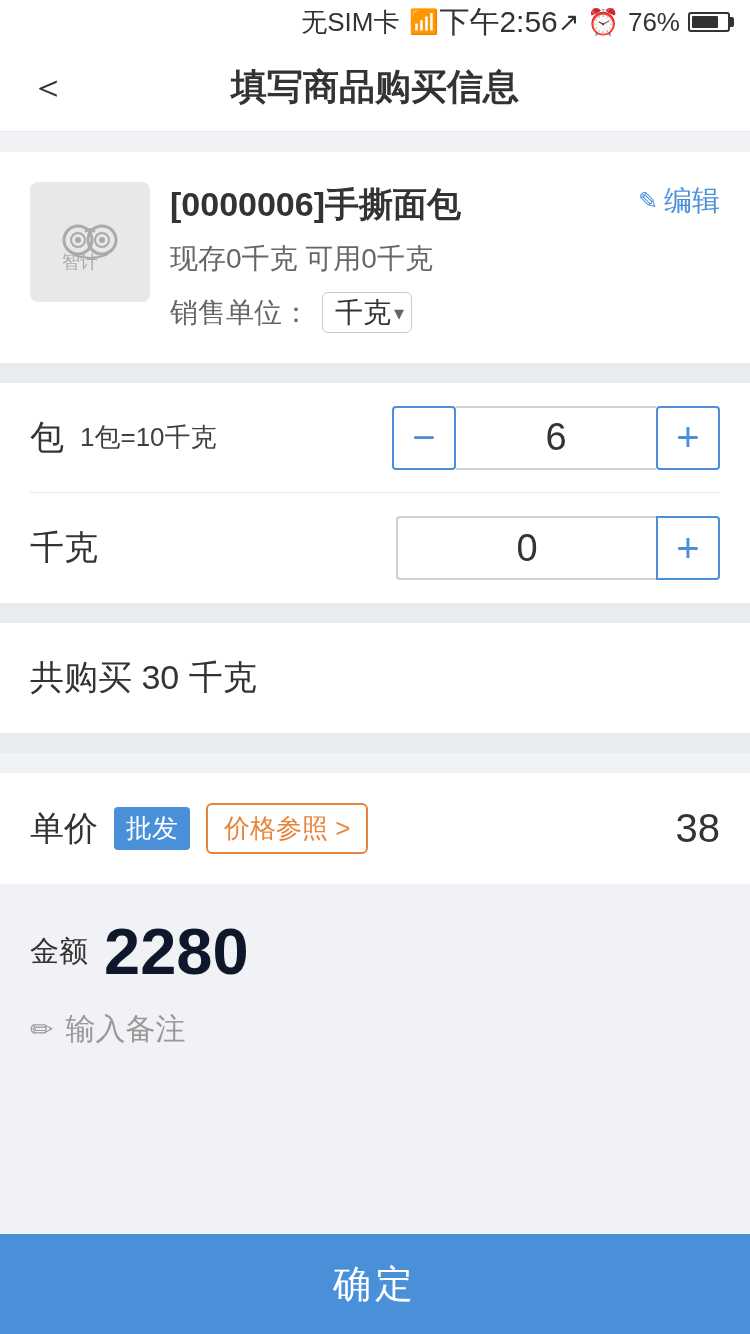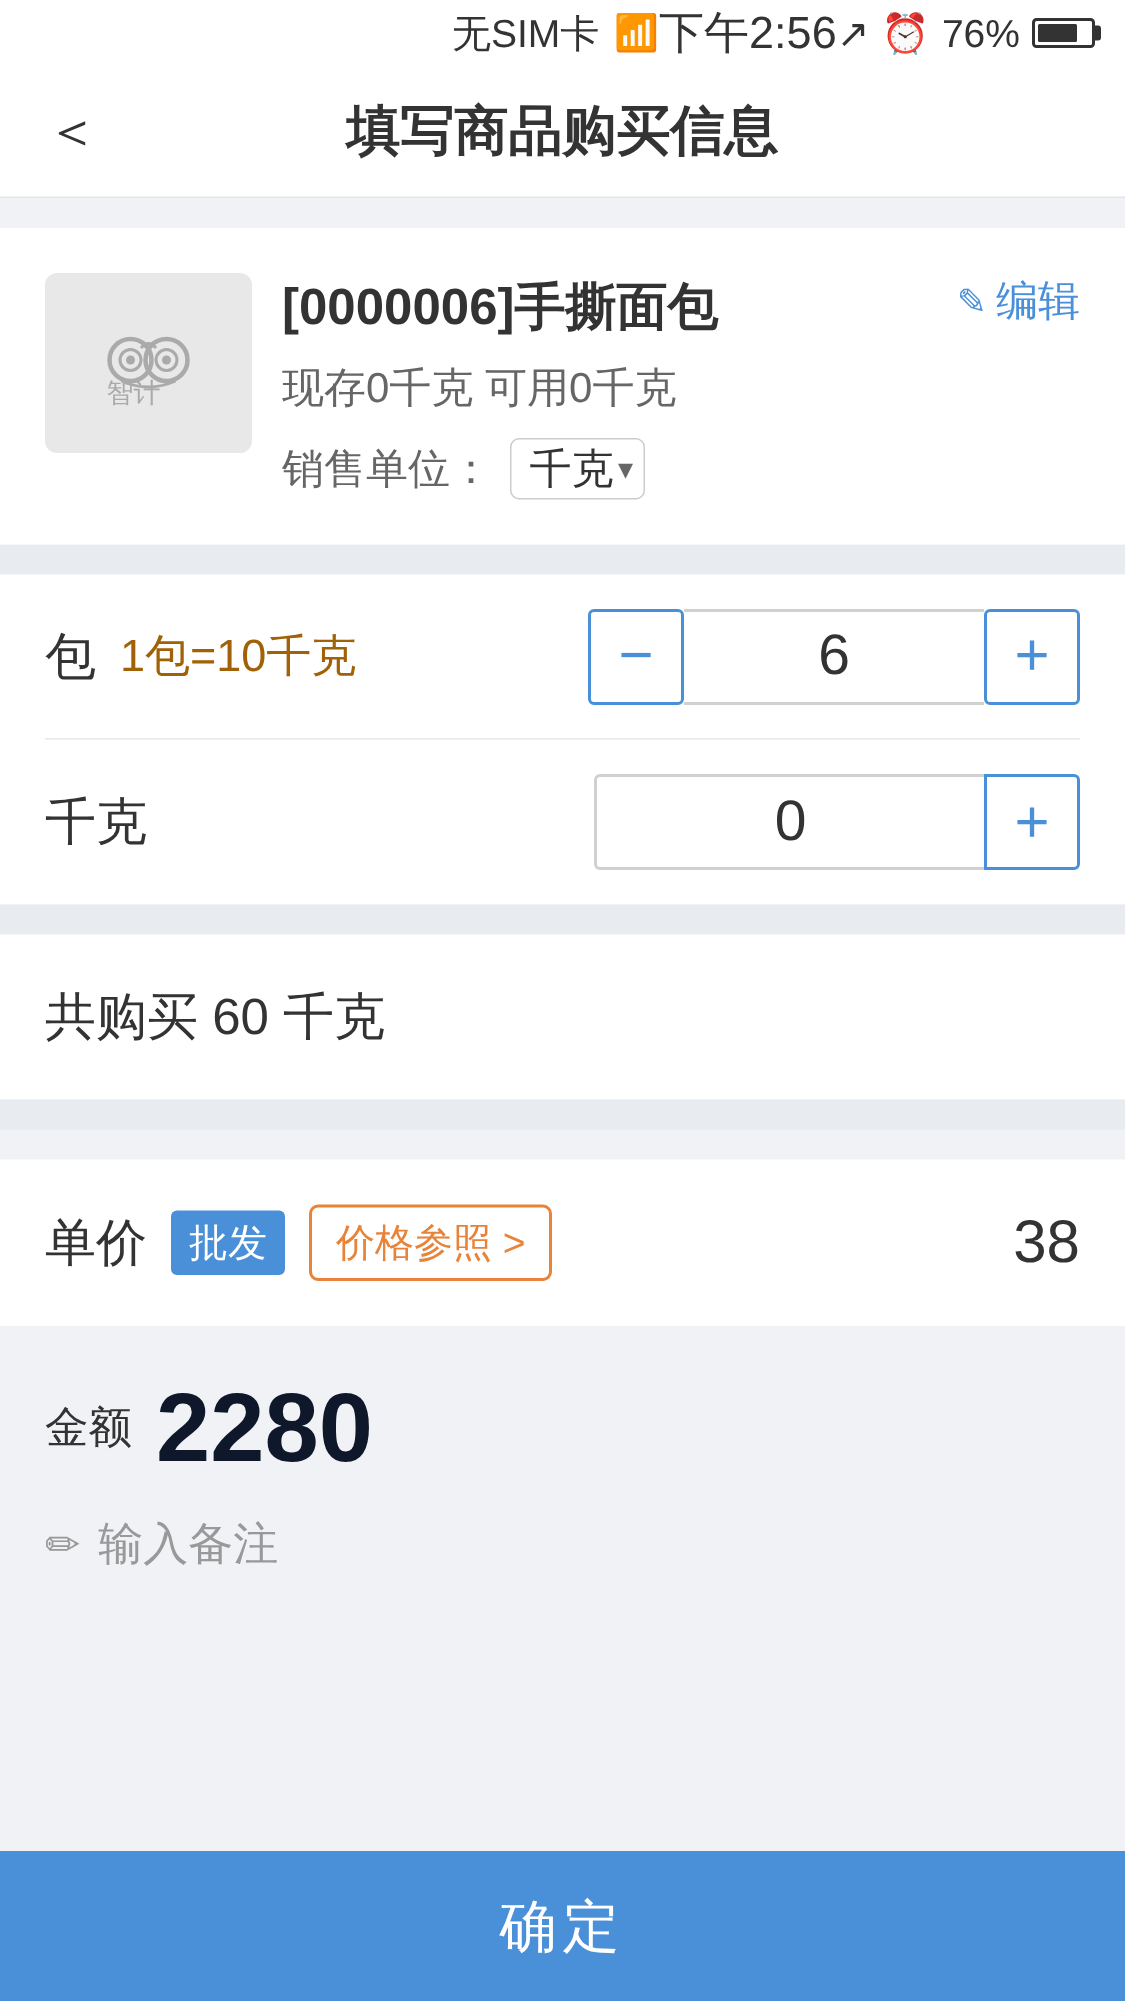--- a/index.html
+++ b/index.html
@@ -91,7 +91,7 @@
       position: relative;
     }
     .product-image {
-      width: 138px;
+      width: 120px;
       height: 120px;
       background: #e8e8e8;
       border-radius: 8px;

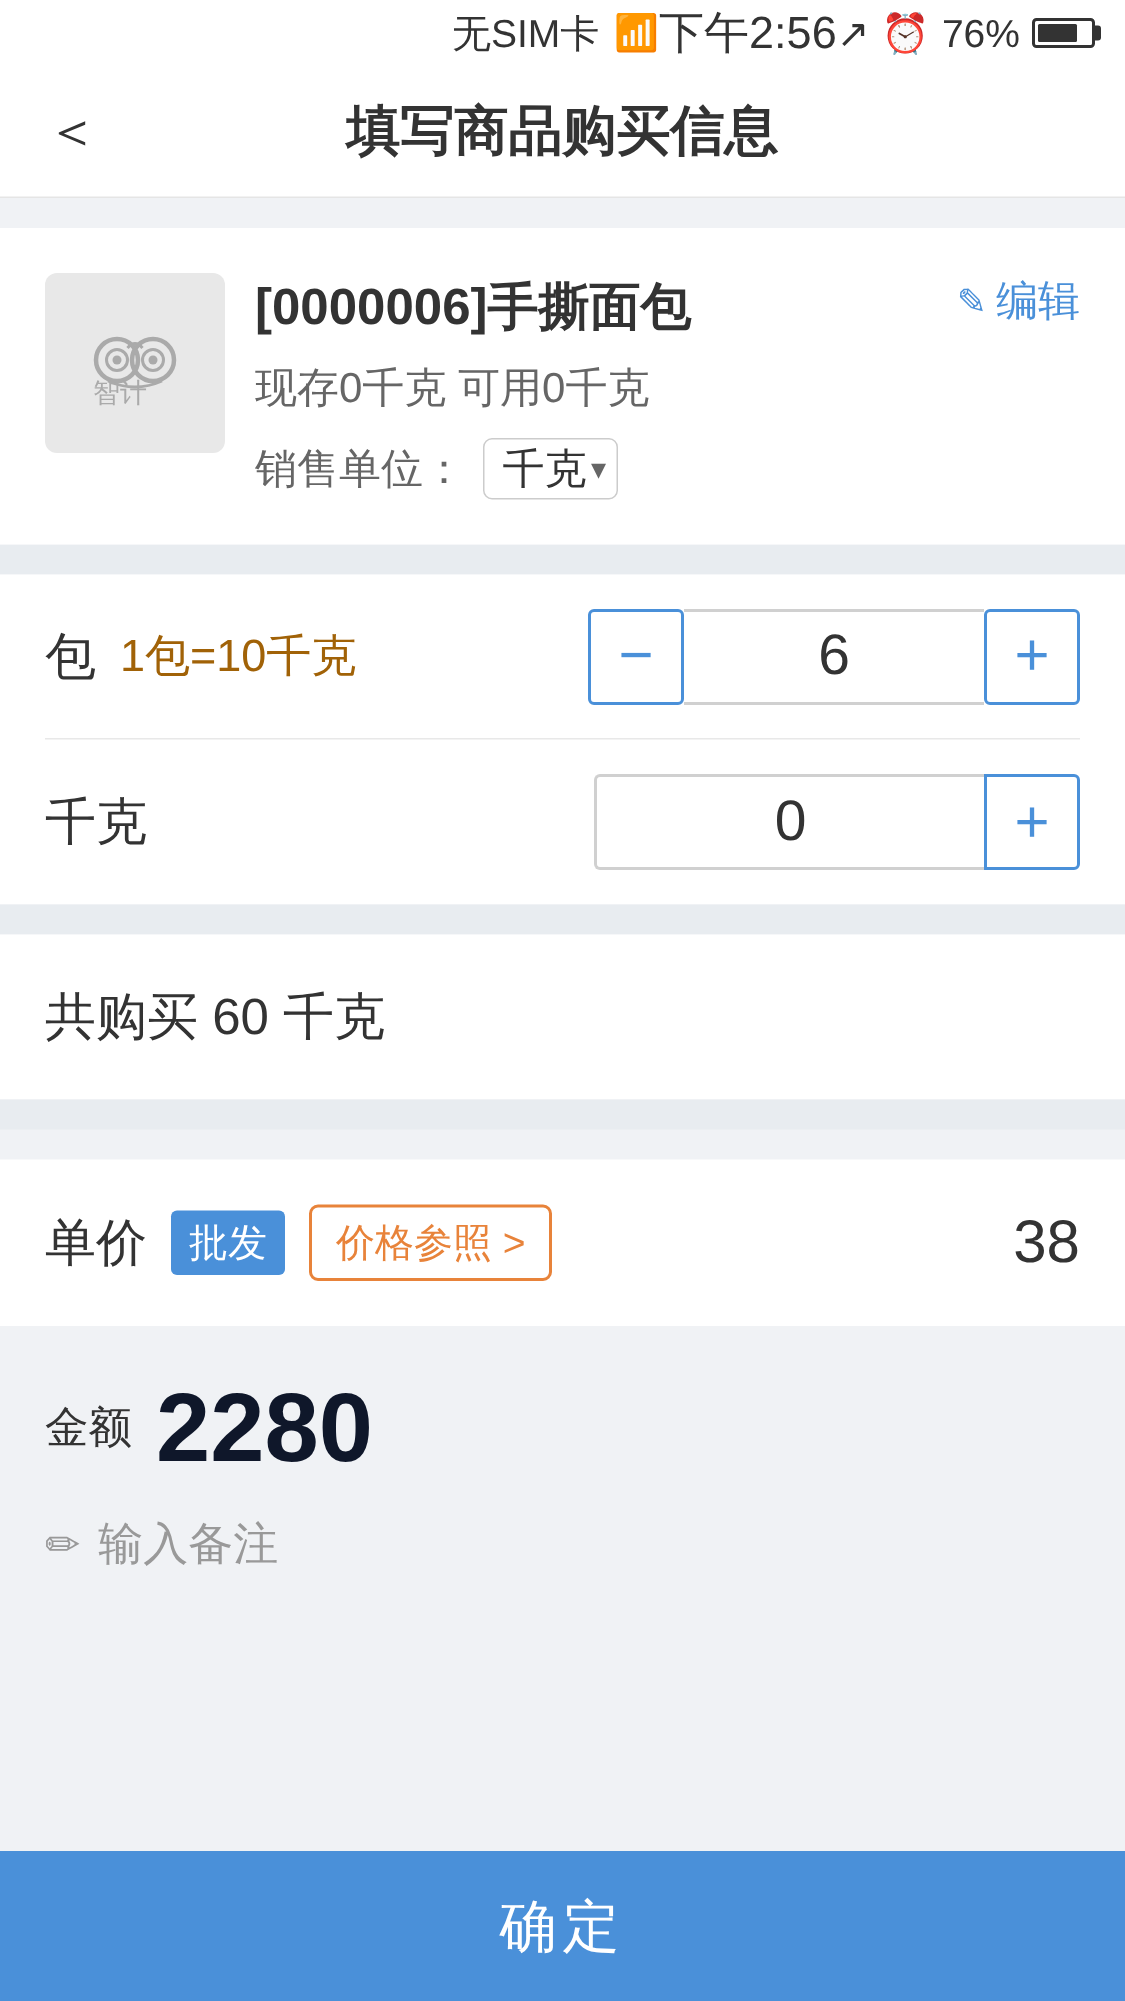--- a/index.html
+++ b/index.html
@@ -184,8 +184,8 @@
       gap: 16px;
     }
     .input-hint {
-      font-size: 30px;
-      color: #a16207;
+      font-size: 26px;
+      color: #404040;
     }
     .quantity-control {
       display: flex;

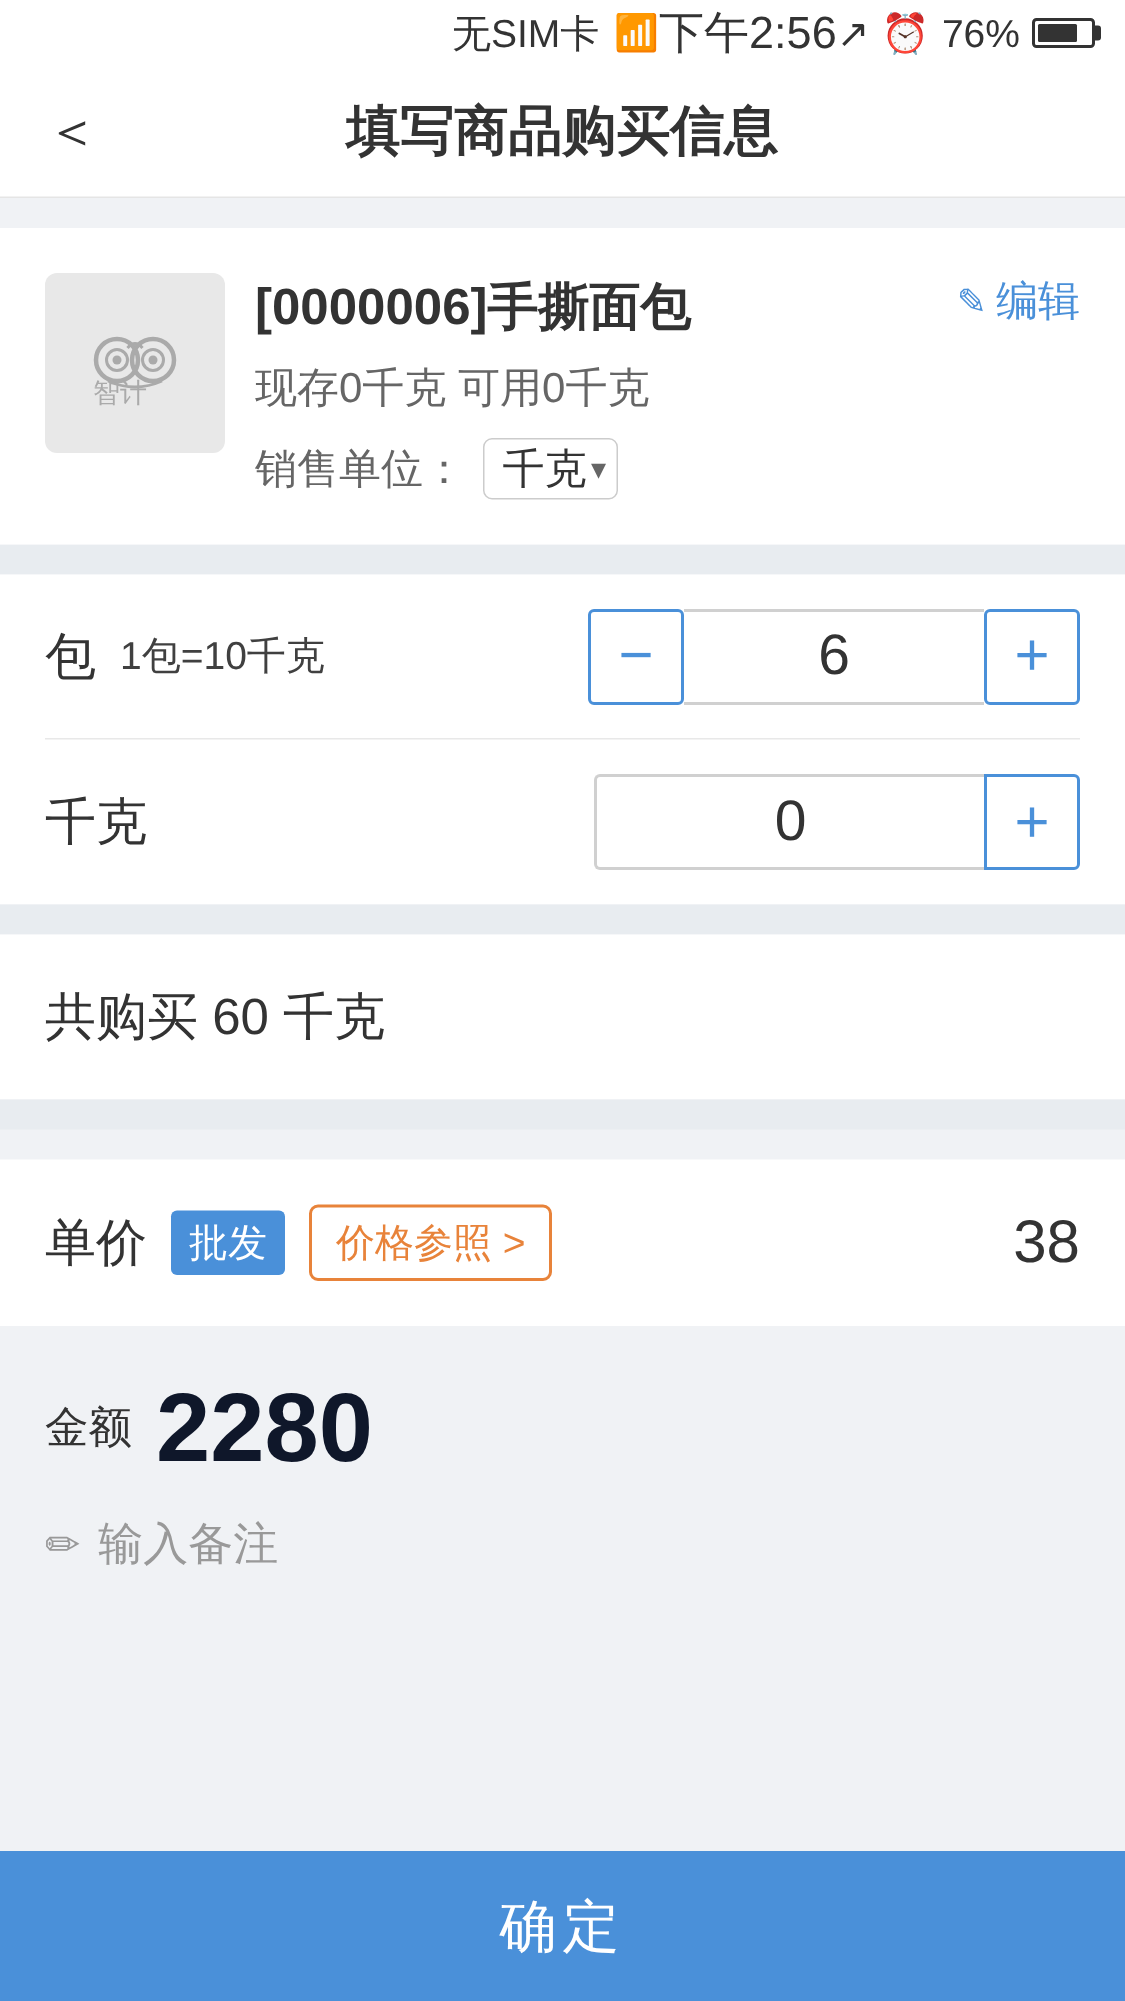--- a/index.html
+++ b/index.html
@@ -453,7 +453,7 @@
 <div class="section-divider"></div>
 
 <div class="total-row">
-  <span class="total-text">共购买 60 千克</span>
+  <span class="total-text">共购买 30 千克</span>
 </div>
 
 <div class="section-divider"></div>

